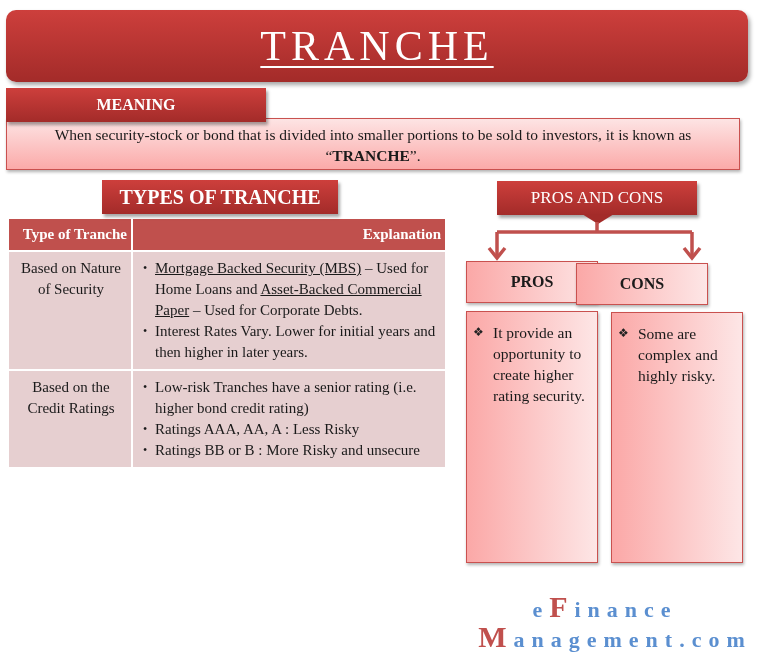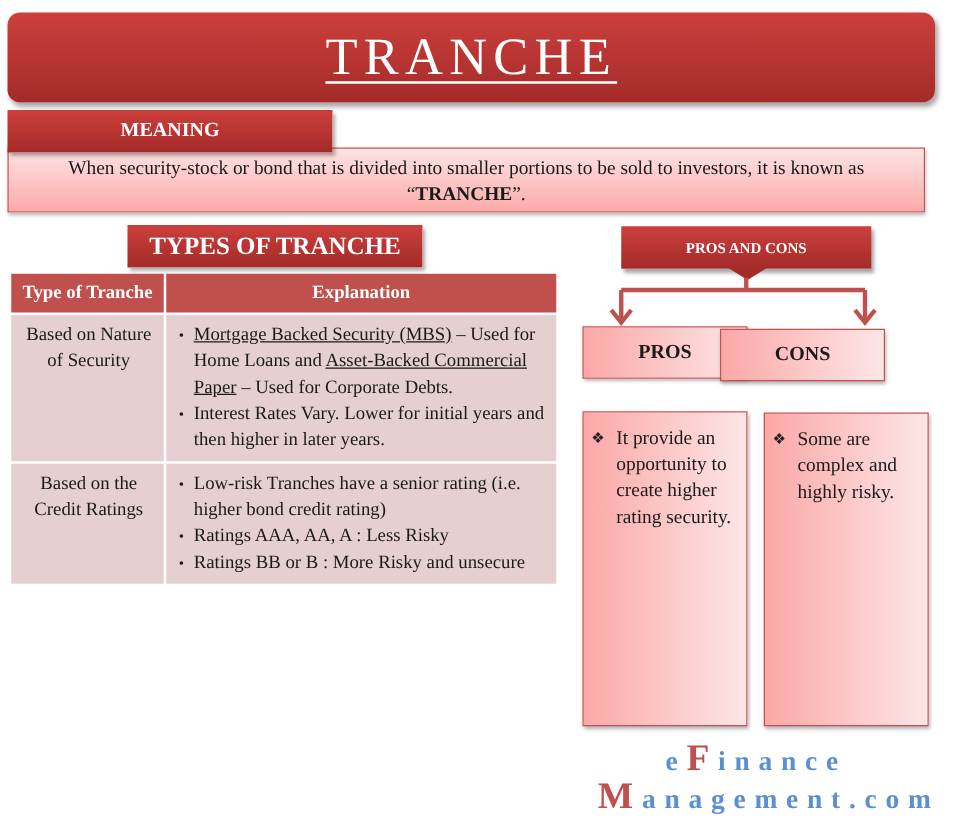--- a/index.html
+++ b/index.html
@@ -20,7 +20,7 @@
   ul.b li { position: relative; padding-left: 14px; }
   ul.b li::before { content: "•"; position: absolute; left: 2px; top: 0; font-size: 12px; }
   .u { text-decoration: underline; }
-  .pc-tab { left: 497px; top: 181px; width: 200px; height: 34px; background: linear-gradient(#cd3f3c, #a32b29); box-shadow: 2px 3px 3px rgba(0,0,0,0.35); display: flex; align-items: center; justify-content: center; color: #fff; font-weight: bold; font-size: 12px; }
+  .pc-tab { left: 497px; top: 181px; width: 200px; height: 34px; background: linear-gradient(#cd3f3c, #a32b29); box-shadow: 2px 3px 3px rgba(0,0,0,0.35); display: flex; align-items: center; justify-content: center; color: #fff; font-weight: normal; font-size: 17px; }
   .pc-notch { left: 582px; top: 214px; width: 0; height: 0; border-left: 16px solid transparent; border-right: 16px solid transparent; border-top: 10px solid #a32b29; }
   .sub-head { height: 42px; background: linear-gradient(90deg, #fba8a7, #fde6e6); border: 1.5px solid #c9514f; box-shadow: 1px 2px 3px rgba(0,0,0,0.3); display: flex; align-items: center; justify-content: center; font-weight: bold; font-size: 16px; color: #1a1a1a; }
   .pros-head { left: 466px; top: 261px; width: 132px; }

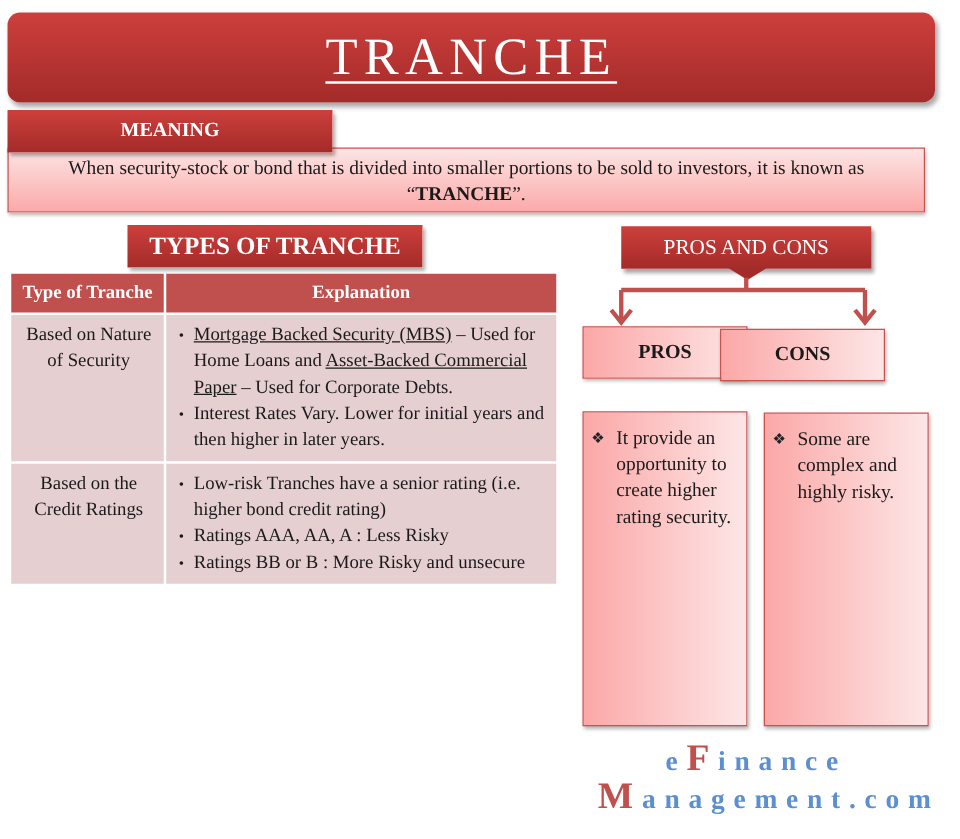--- a/index.html
+++ b/index.html
@@ -11,7 +11,7 @@
   .meaning-box { left: 6px; top: 118px; width: 734px; height: 52px; background: linear-gradient(#fde4e4, #fbaaa9); border: 1px solid #c9514f; box-shadow: 1px 2px 3px rgba(0,0,0,0.3); text-align: center; font-size: 15.5px; line-height: 21px; padding-top: 5px; }
   .types-tab { left: 102px; top: 180px; width: 236px; height: 34px; background: linear-gradient(#cd3f3c, #a32b29); box-shadow: 2px 3px 3px rgba(0,0,0,0.35); display: flex; align-items: center; justify-content: center; color: #fff; font-weight: bold; font-size: 20px; z-index: 2; }
   table.types { left: 7px; top: 217px; width: 440px; border-collapse: collapse; font-size: 15px; line-height: 21px; }
-  table.types th { background: #c0504d; color: #fff; font-weight: bold; text-align: center; vertical-align: top; padding: 5px 4px; border: 2px solid #fff; margin-top: 36px; }
+  table.types th { background: #c0504d; color: #fff; font-weight: bold; text-align: right; vertical-align: top; padding: 5px 4px; border: 2px solid #fff; margin-top: 36px; }
   table.types td { vertical-align: top; border: 2px solid #fff; padding: 6px 8px; }
   table.types tr.odd td { background: #e6cfd0; }
   table.types tr.even td { background: #f1e5e6; }

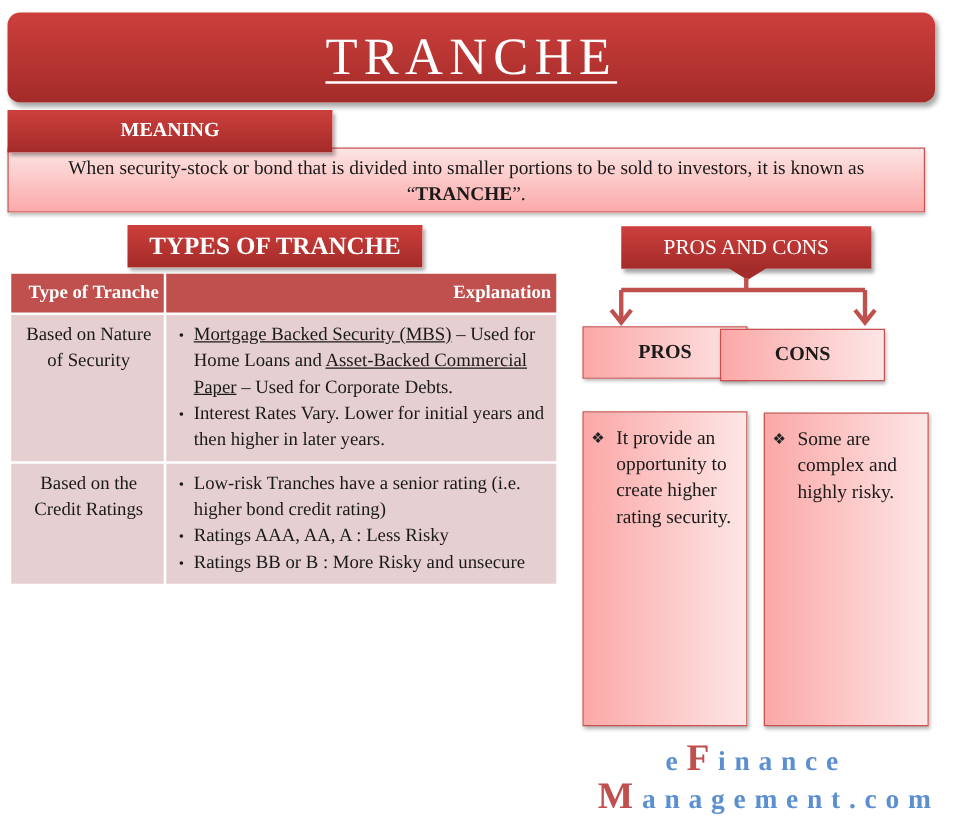--- a/index.html
+++ b/index.html
@@ -25,7 +25,7 @@
   .sub-head { height: 42px; background: linear-gradient(90deg, #fba8a7, #fde6e6); border: 1.5px solid #c9514f; box-shadow: 1px 2px 3px rgba(0,0,0,0.3); display: flex; align-items: center; justify-content: center; font-weight: bold; font-size: 16px; color: #1a1a1a; }
   .pros-head { left: 466px; top: 261px; width: 132px; }
   .cons-head { left: 576px; top: 263px; width: 132px; }
-  .pc-body { background: linear-gradient(90deg, #fba8a7, #fde6e6); border: 1.5px solid #c9514f; box-shadow: 1px 2px 3px rgba(0,0,0,0.3); font-size: 15.5px; line-height: 21px; padding: 10px 6px 6px 6px; margin-top: 18px; }
+  .pc-body { background: linear-gradient(90deg, #fba8a7, #fde6e6); border: 1.5px solid #c9514f; box-shadow: 1px 2px 3px rgba(0,0,0,0.3); font-size: 15.5px; line-height: 21px; padding: 10px 6px 6px 6px; }
   .pros-body { left: 466px; top: 311px; width: 132px; height: 252px; }
   .cons-body { left: 611px; top: 312px; width: 132px; height: 251px; }
   .pc-body .item { position: relative; padding-left: 20px; margin-bottom: 21px; }

